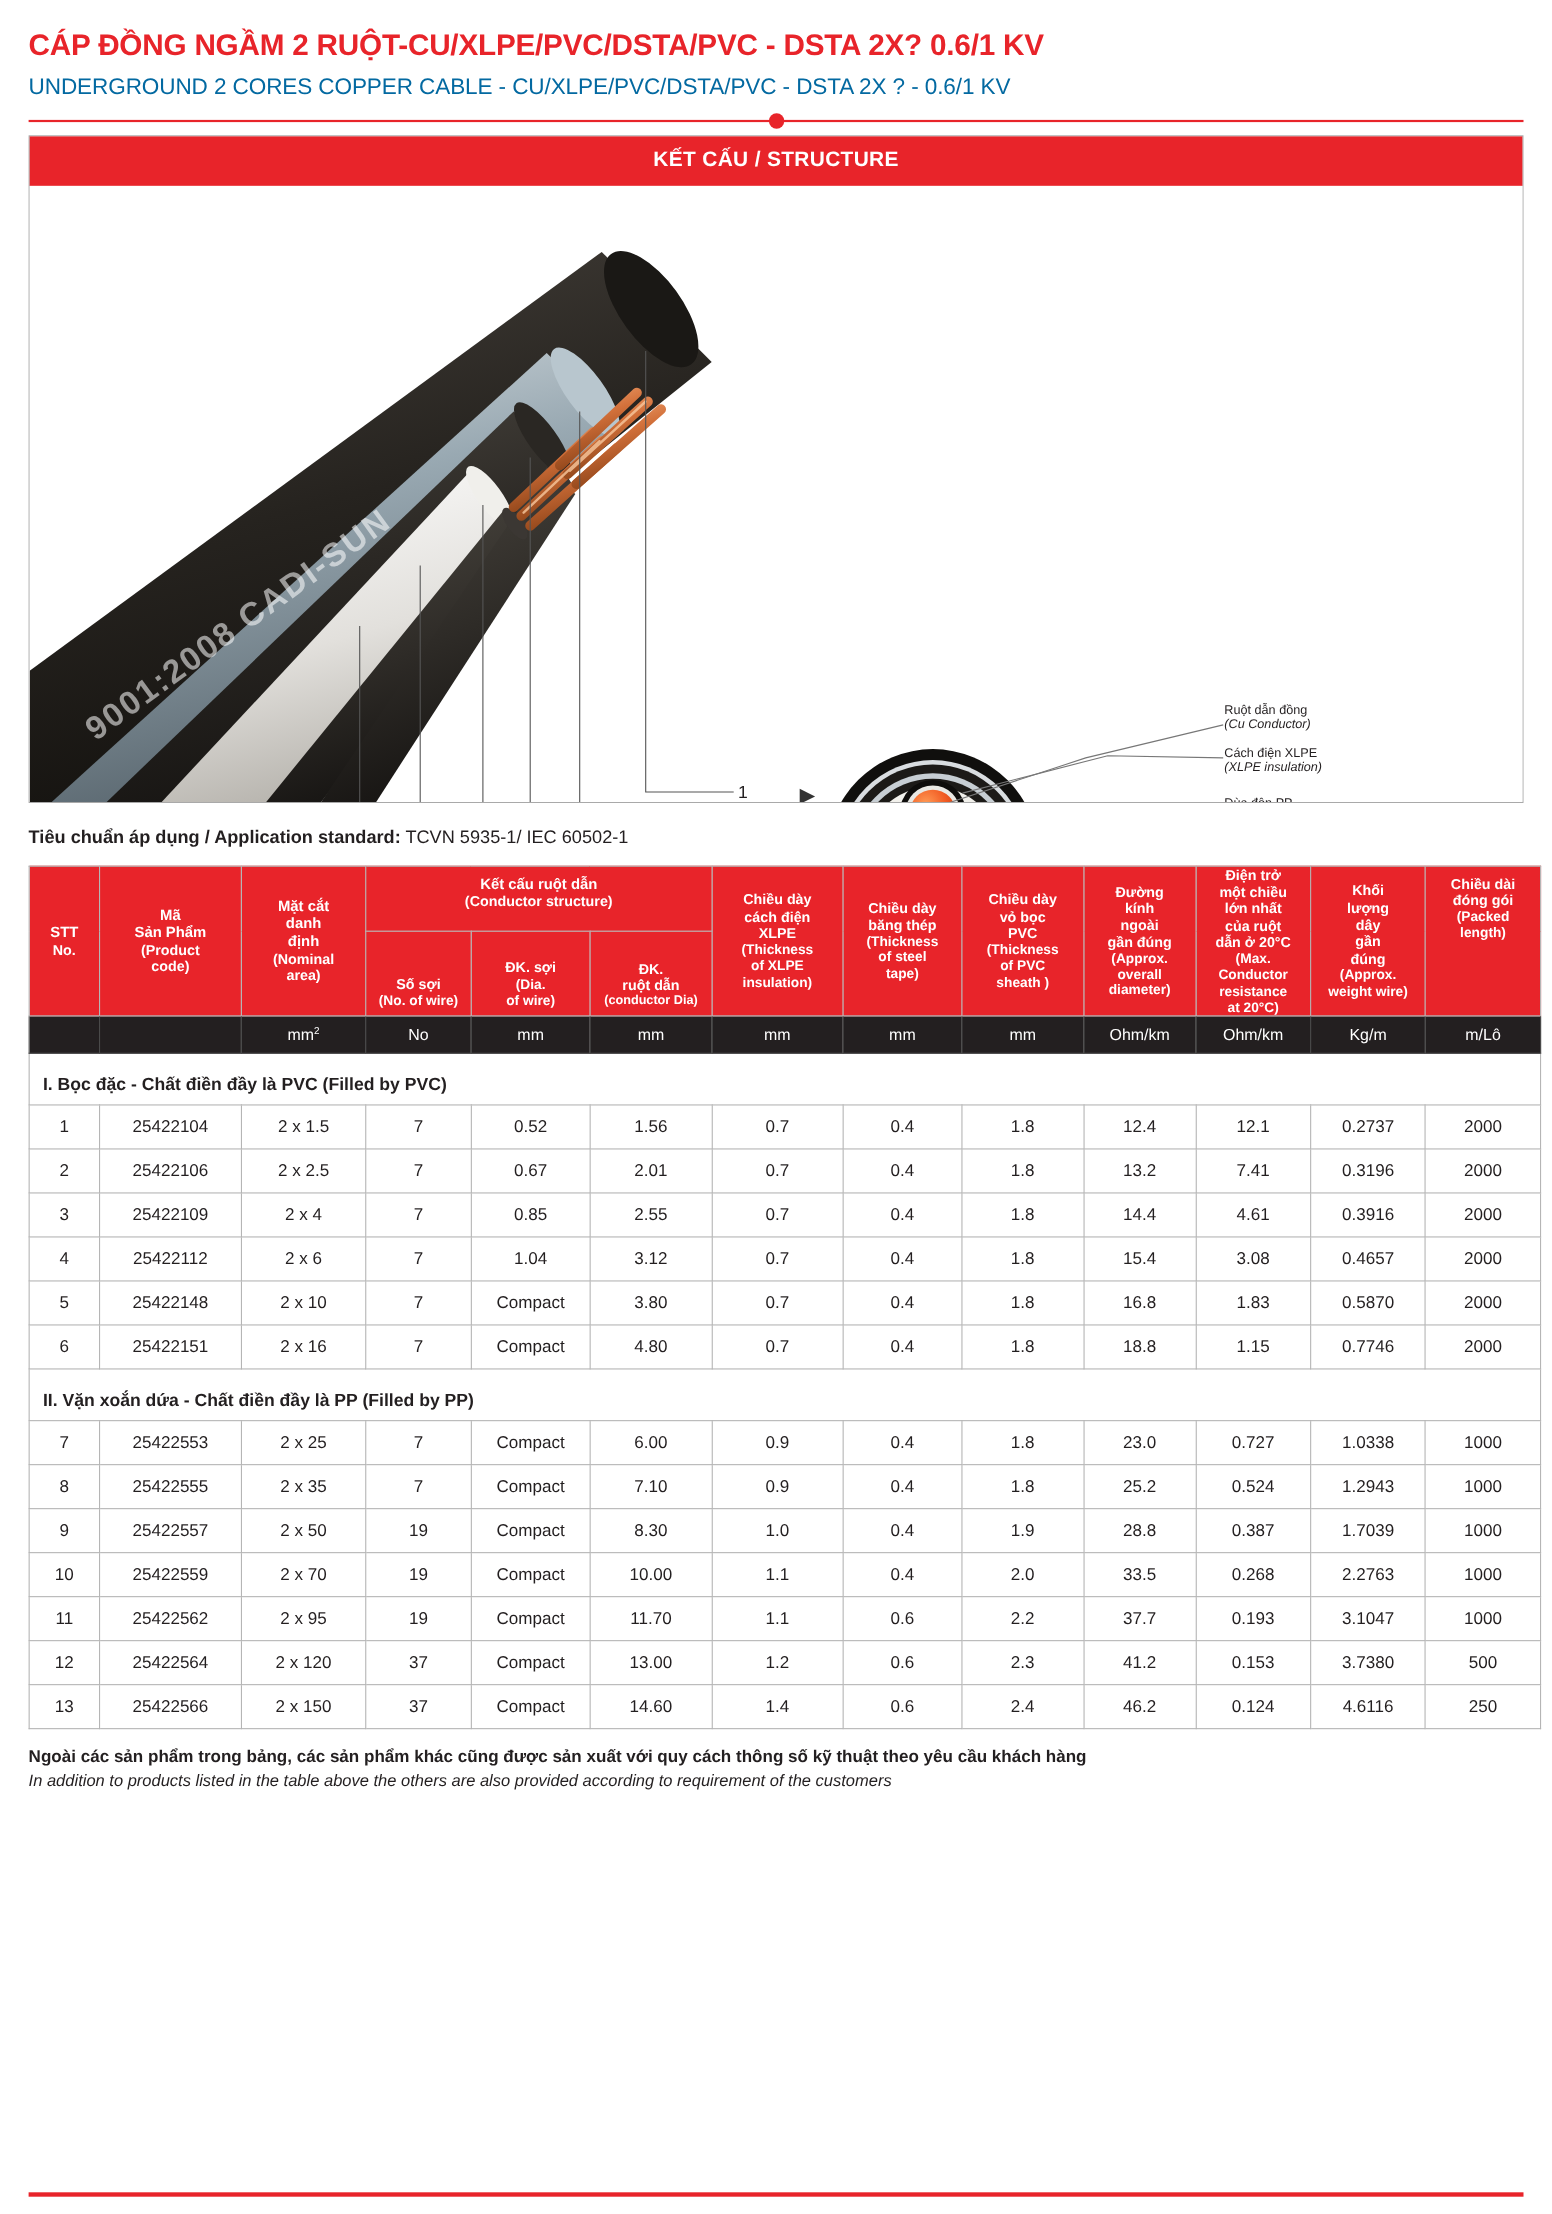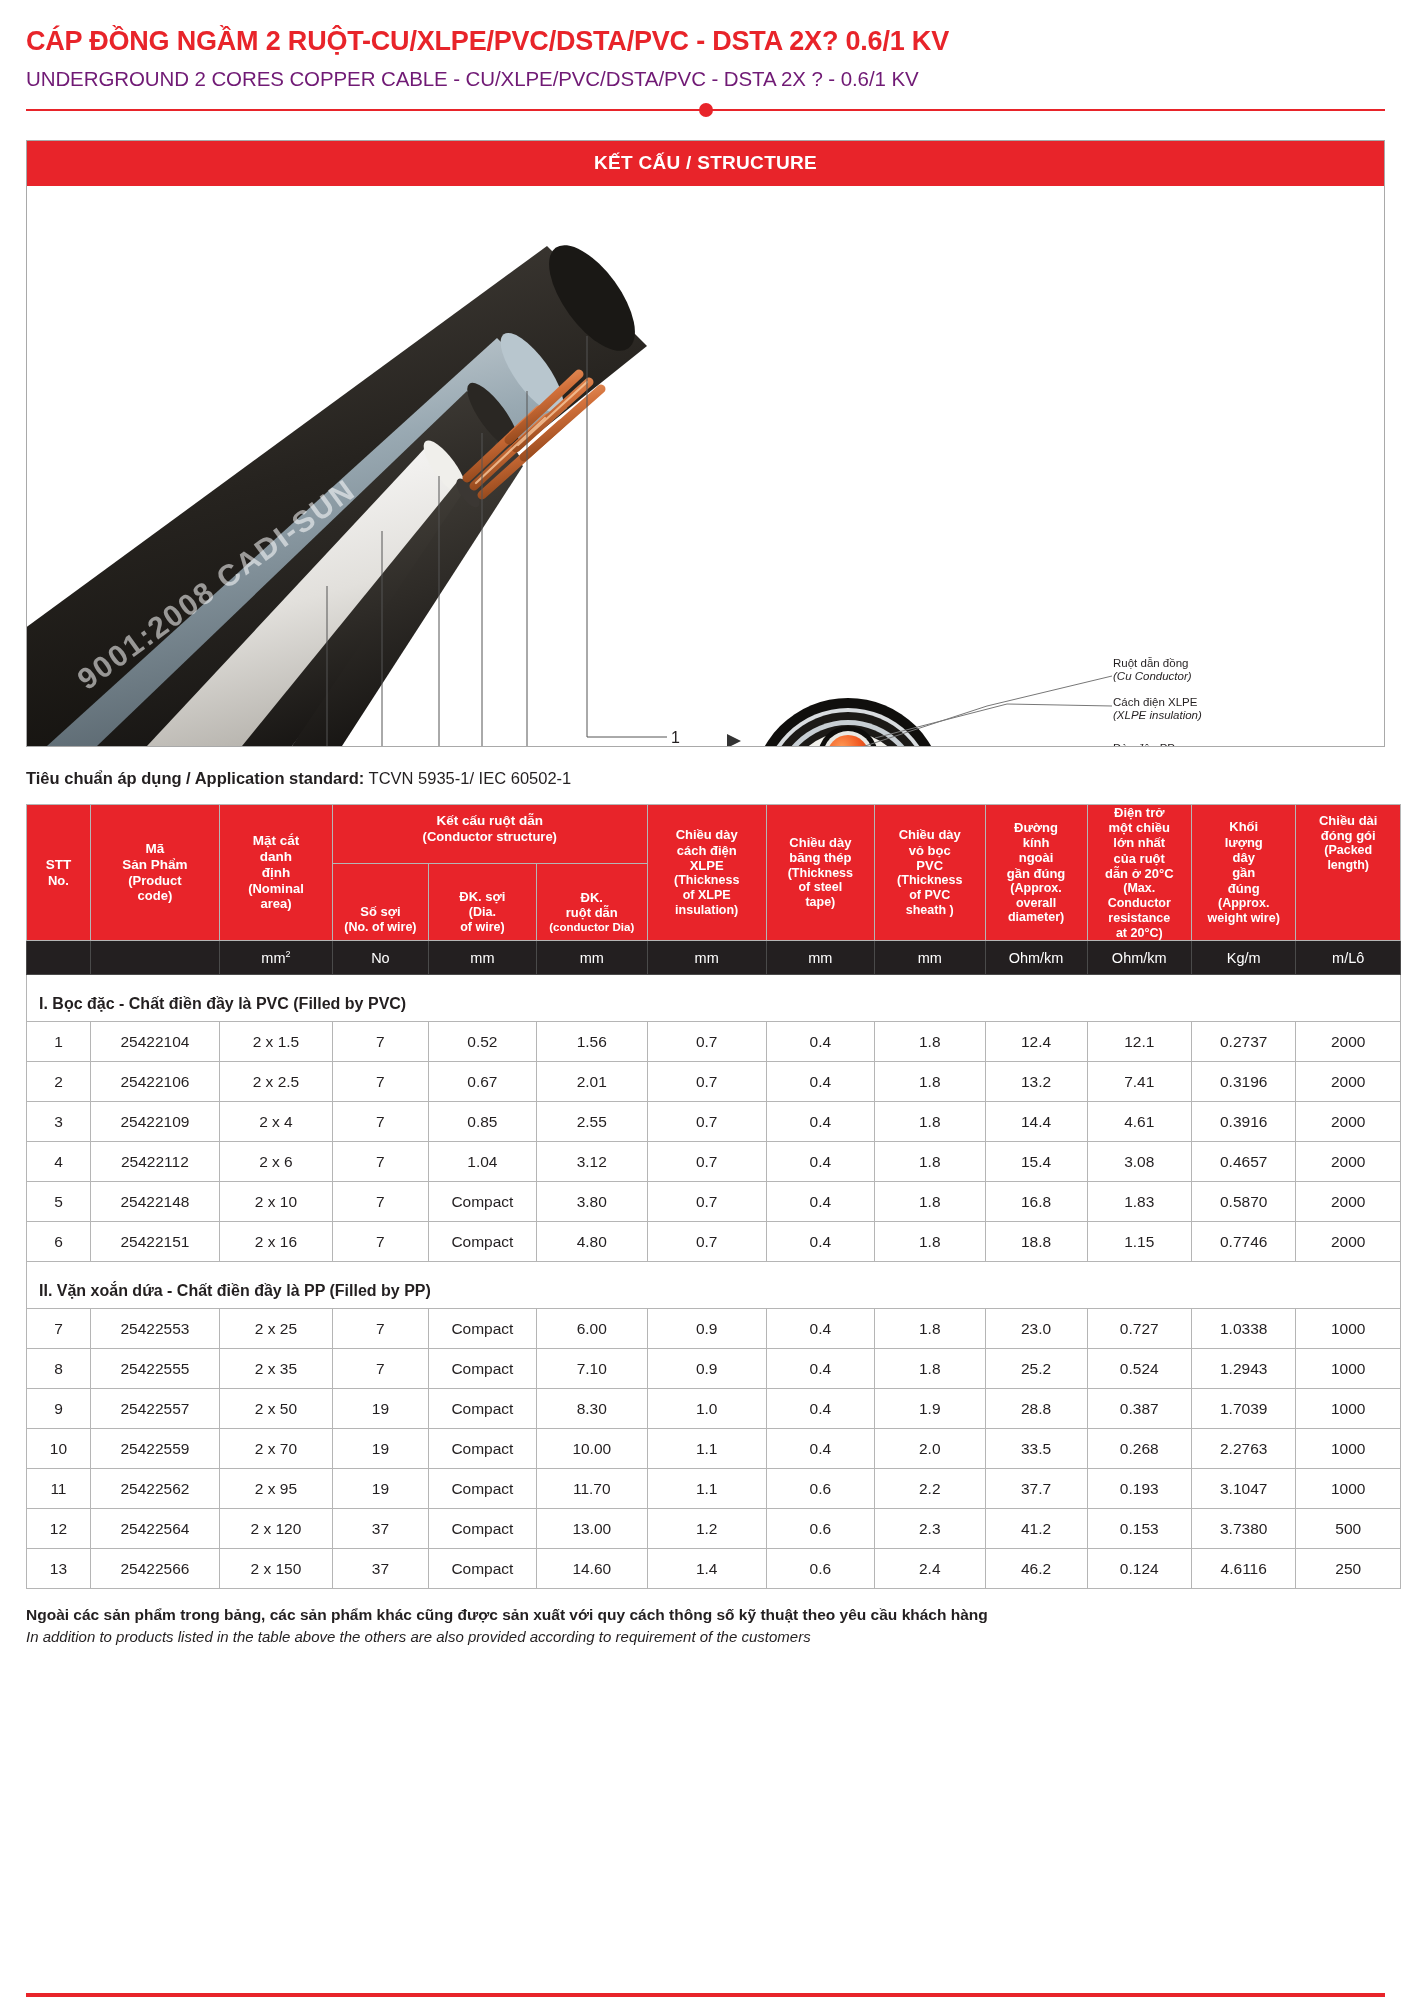--- a/index.html
+++ b/index.html
@@ -26,7 +26,7 @@
     white-space: nowrap;
   }
   .title-en {
-    color:#701a75;
+    color:#0369a1;
     font-size: 20.5px;
     font-weight: normal;
     letter-spacing:-0.1px;

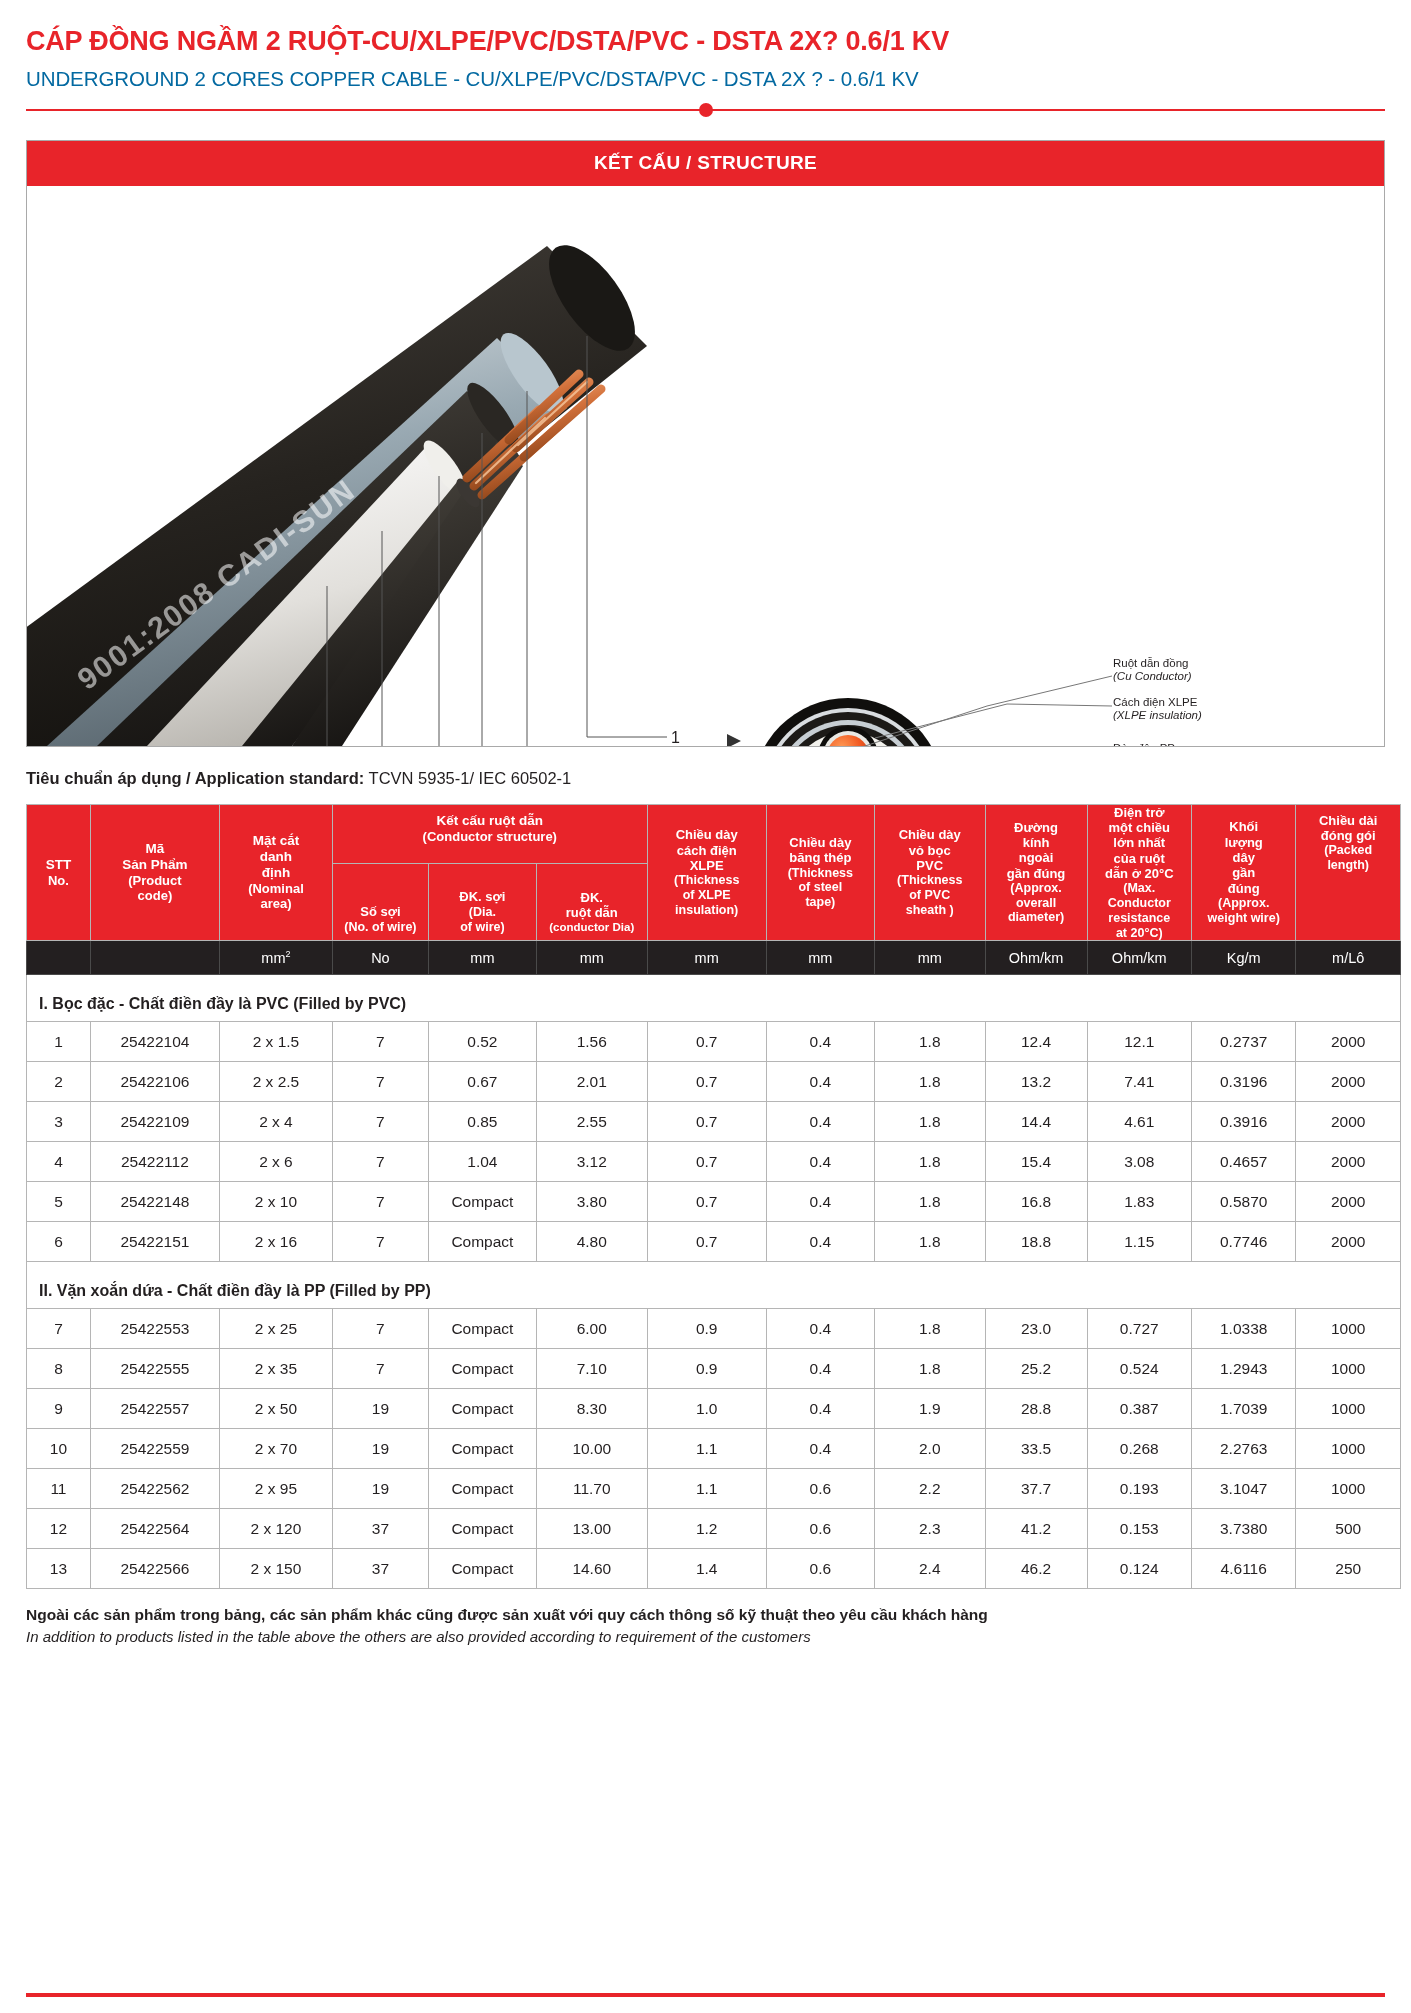--- a/index.html
+++ b/index.html
@@ -50,7 +50,7 @@
 
   
   .struct-box {
-    margin: 19px 8px 0 8px;
+    margin: 2px 8px 0 8px;
     border:1px solid #a9a9a9;
     background:#fff;
   }

